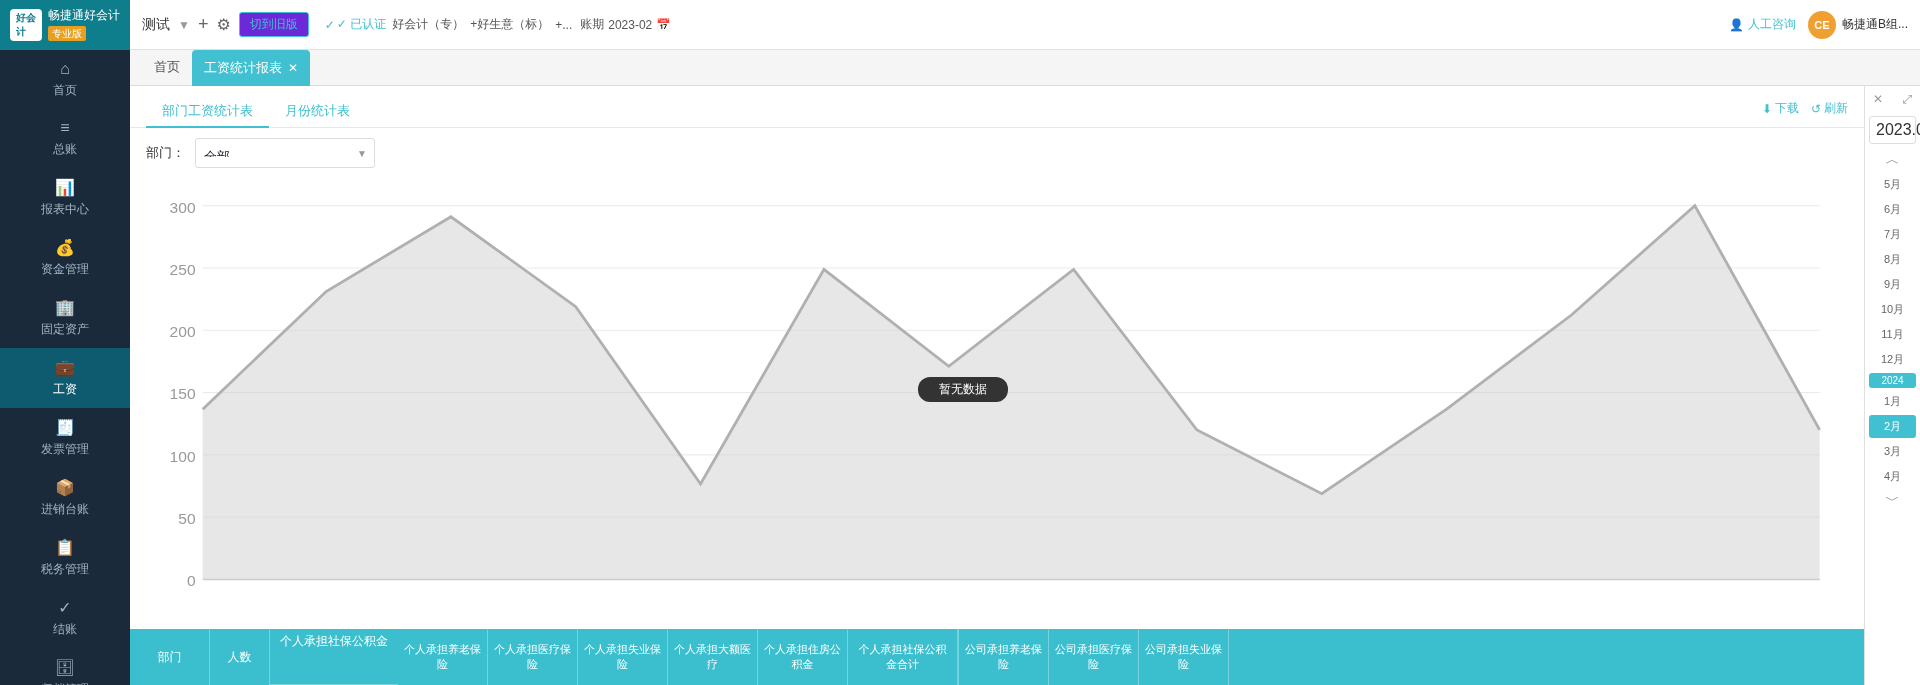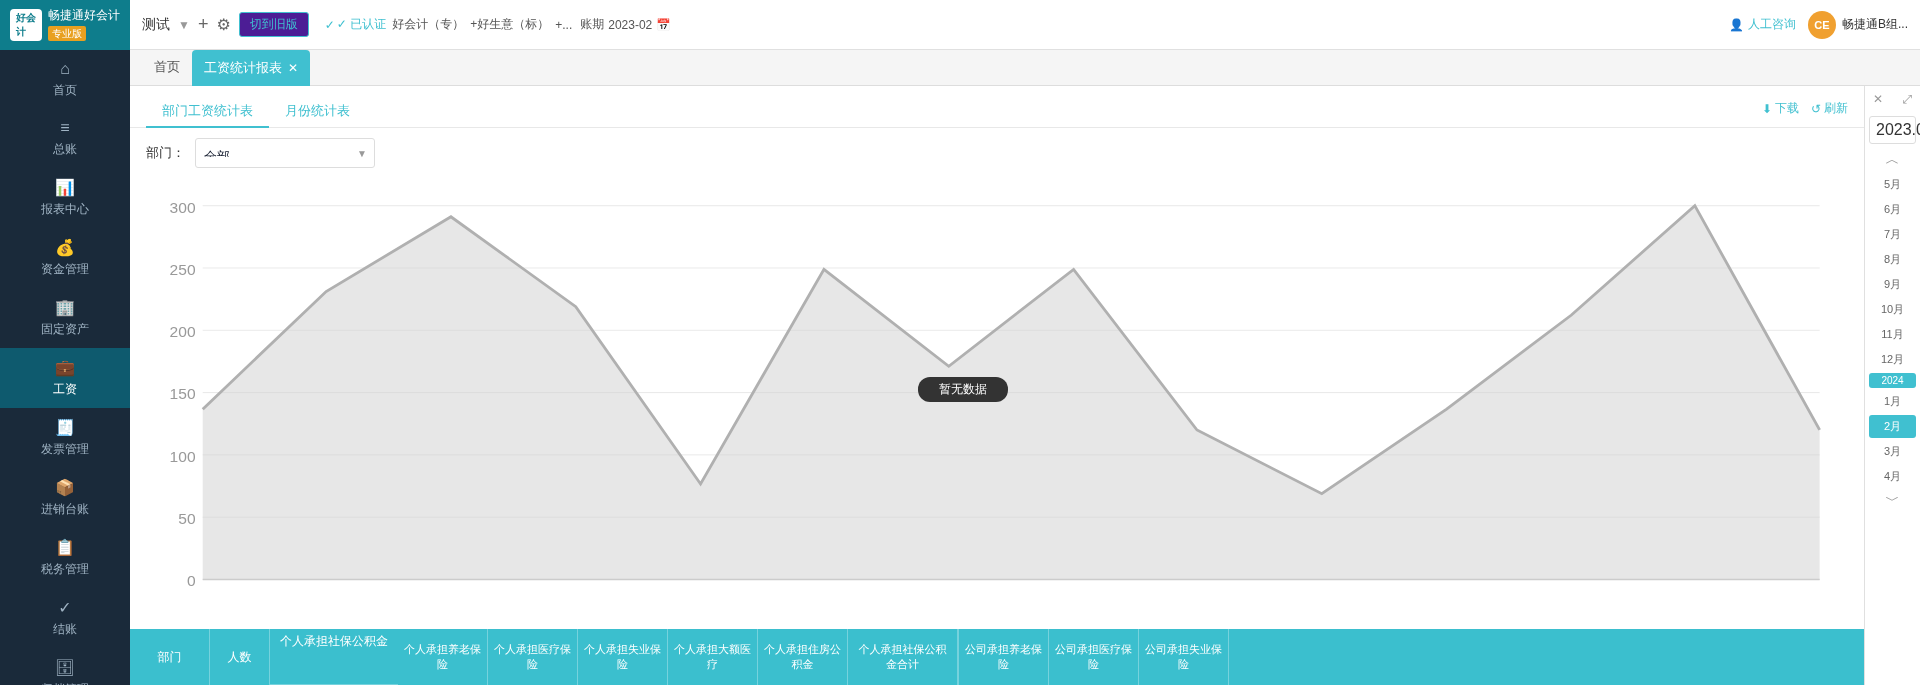--- a/index.html
+++ b/index.html
@@ -71,7 +71,7 @@
     .topbar-switch-btn {
       border: 1px solid #40c0d0;
       color: #40c0d0;
-      background: #4c1d95;
+      background: #6d28d9;
       padding: 3px 10px;
       border-radius: 3px;
       cursor: pointer;

